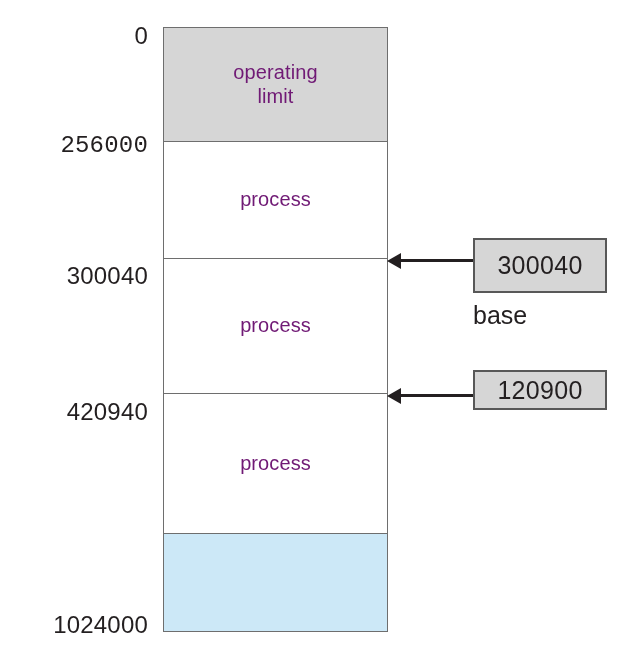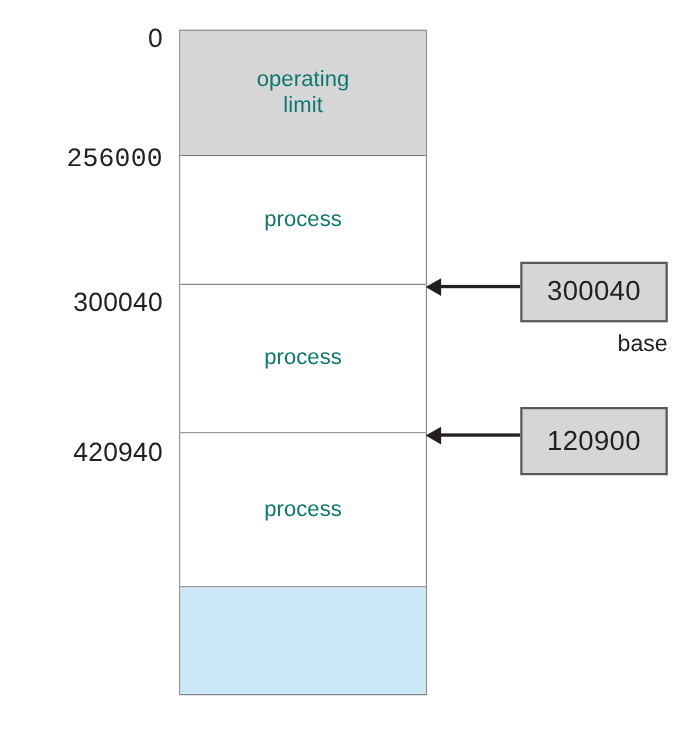--- a/index.html
+++ b/index.html
@@ -40,7 +40,7 @@
     display: flex;
     align-items: center;
     justify-content: center;
-    color: #0f766e;
+    color: #701a75;
     font-size: 20px;
     line-height: 1.18;
     text-align: center;

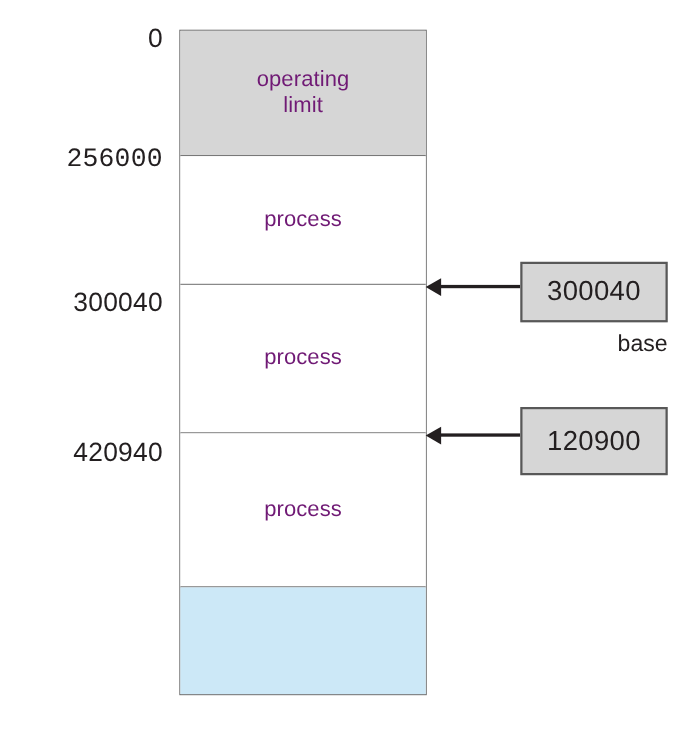--- a/index.html
+++ b/index.html
@@ -116,9 +116,9 @@
   }
   .callout-caption {
     position: absolute;
-    text-align: right;
+    text-align: left;
     color: #231f20;
-    font-size: 21px;
+    font-size: 25px;
     white-space: nowrap;
   }
 

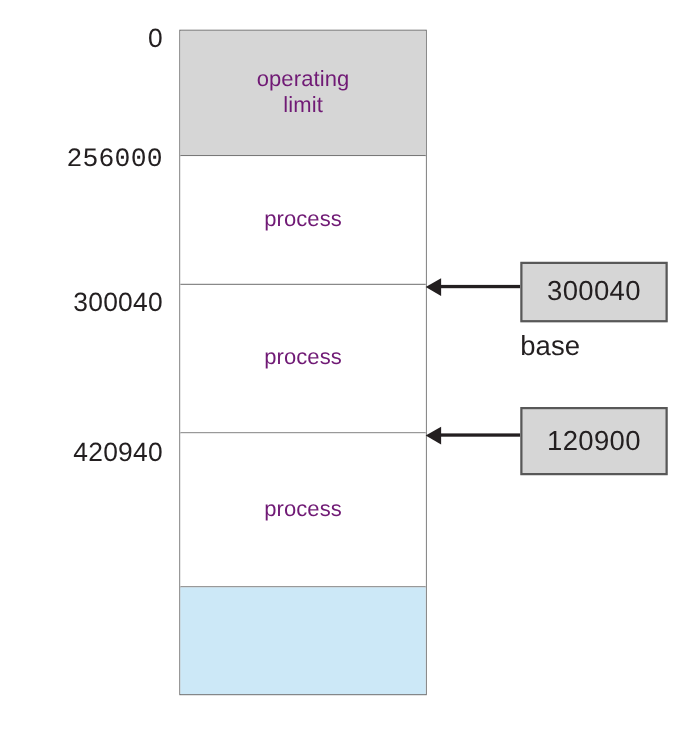--- a/index.html
+++ b/index.html
@@ -124,7 +124,7 @@
 
   #base-box   { left: 473px; top: 238px; width: 134px; height: 55px; }
   #base-cap   { left: 473px; top: 301px; width: 134px; }
-  #limit-box  { left: 473px; top: 370px; width: 134px; height: 62px; }
+  #limit-box  { left: 473px; top: 370px; width: 134px; height: 40px; }
   #limit-cap  { left: 473px; top: 431px; width: 134px; }
 
   

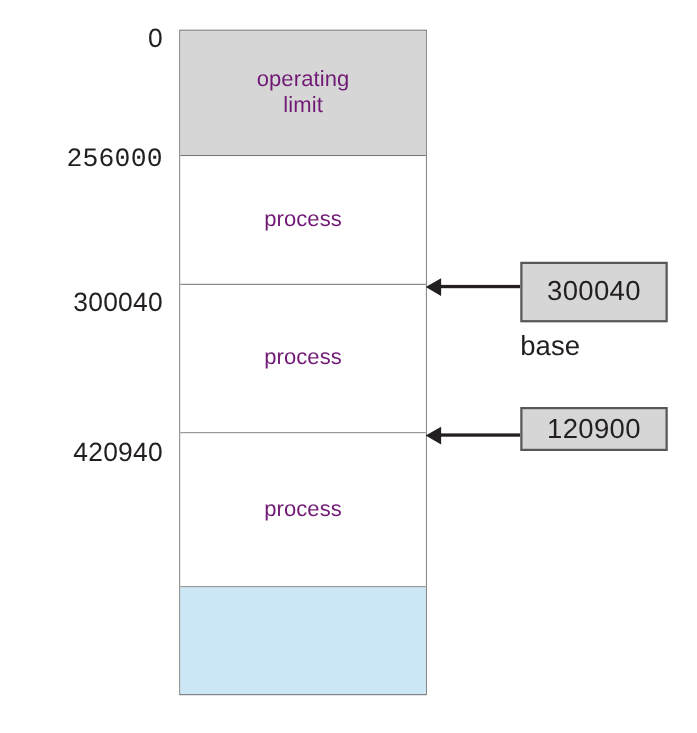--- a/index.html
+++ b/index.html
@@ -156,6 +156,7 @@
     <div class="addr-label" style="top:134px;font-family:Liberation Mono, monospace;">256000</div>
     <div class="addr-label" style="top:264px;">300040</div>
     <div class="addr-label" style="top:400px;">420940</div>
+    <div class="addr-label" style="top:613px;">1024000</div>
   </div>
 
   <div class="mem-column">

